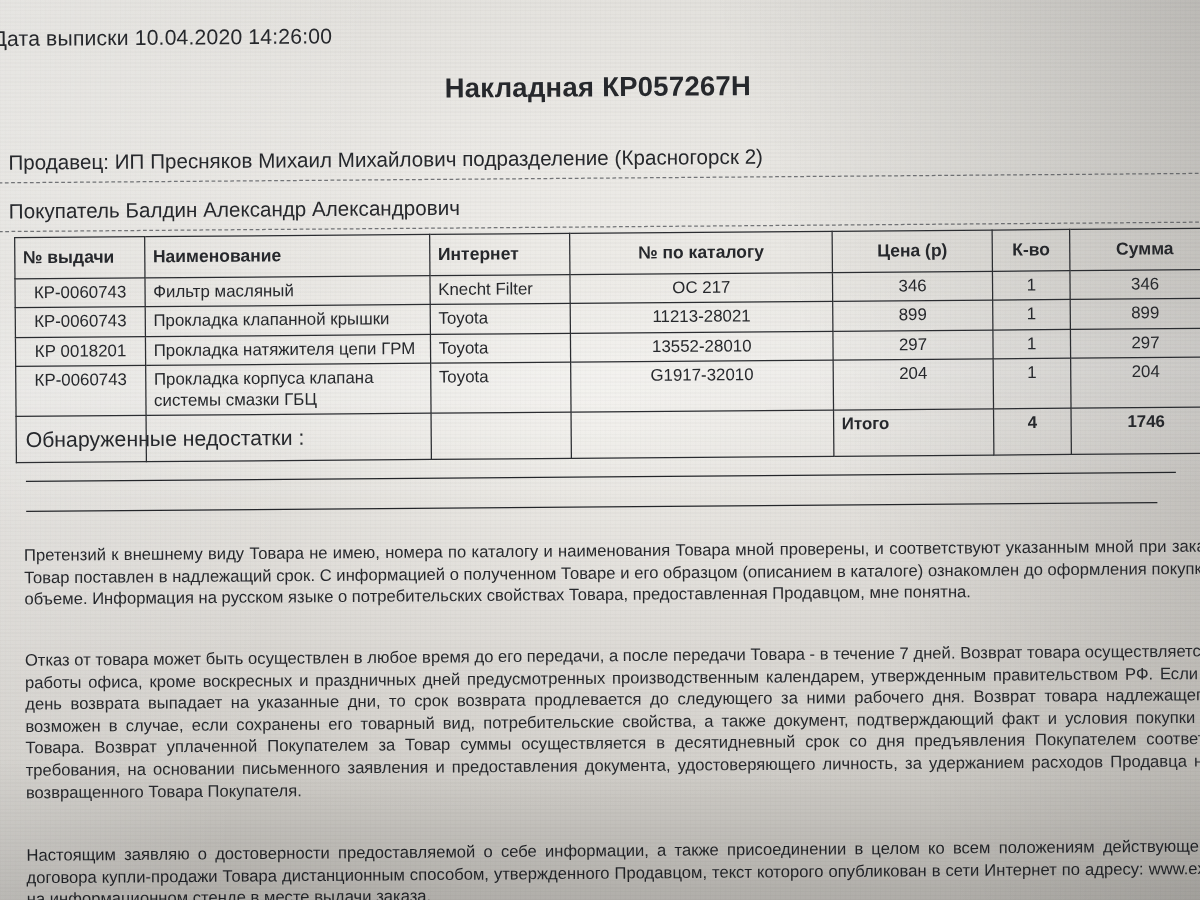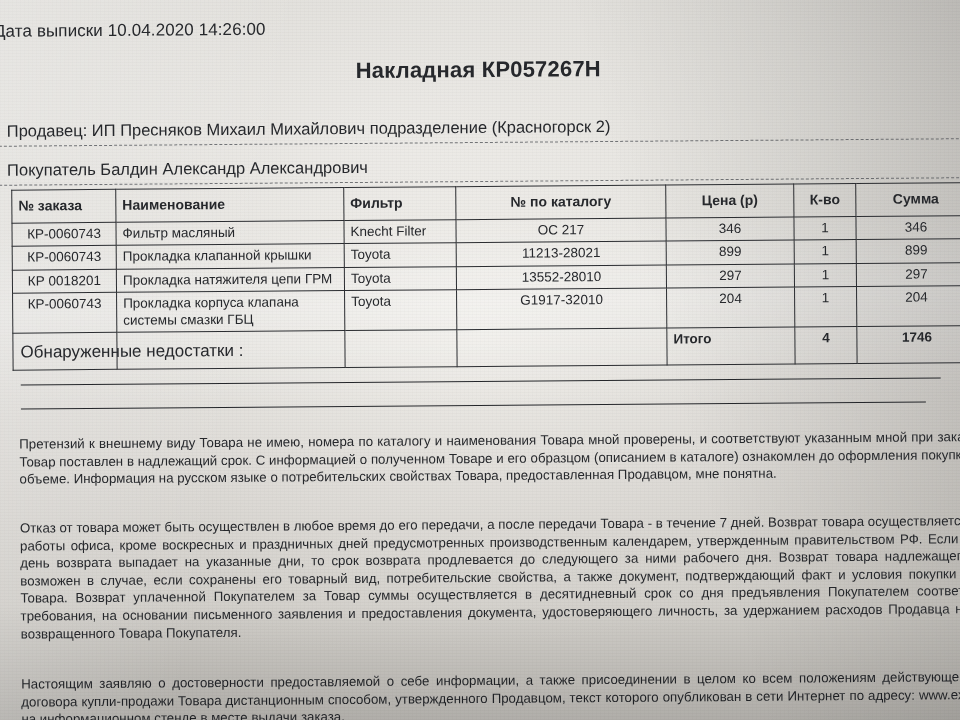--- a/index.html
+++ b/index.html
@@ -222,7 +222,7 @@
       </colgroup>
       <thead>
         <tr>
-          <th class="th-order">№ заказа</th>
+          <th class="th-order">№ выдачи</th>
           <th class="th-name">Наименование</th>
           <th class="th-catalog">Фильтр</th>
           <th>№ по каталогу</th>

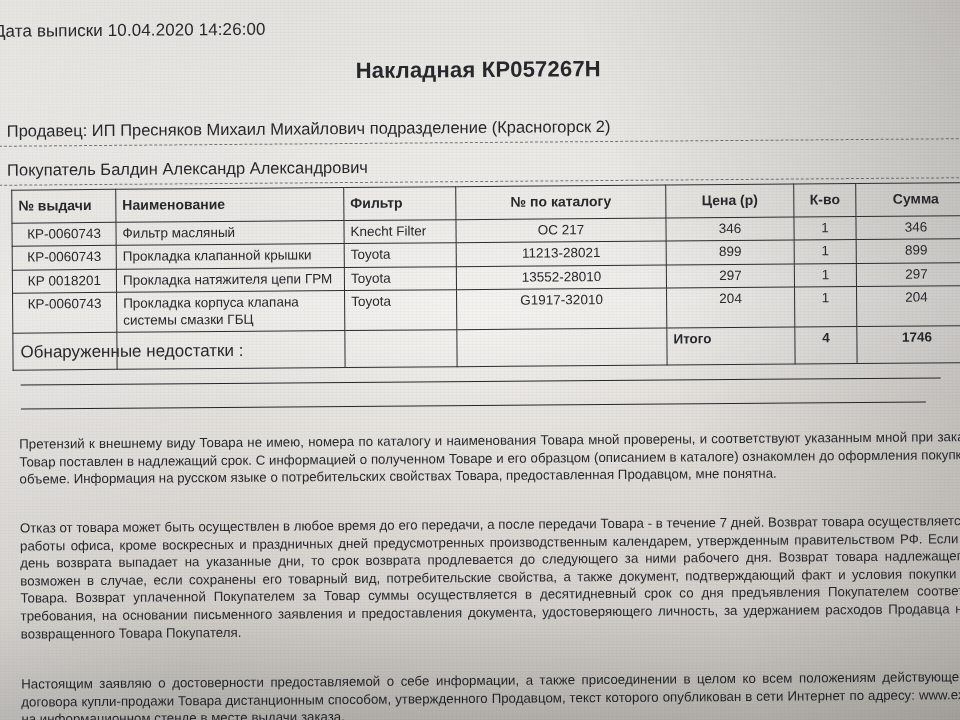--- a/index.html
+++ b/index.html
@@ -224,7 +224,7 @@
         <tr>
           <th class="th-order">№ выдачи</th>
           <th class="th-name">Наименование</th>
-          <th class="th-catalog">Фильтр</th>
+          <th class="th-catalog">Интернет</th>
           <th>№ по каталогу</th>
           <th>Цена (р)</th>
           <th>К-во</th>

